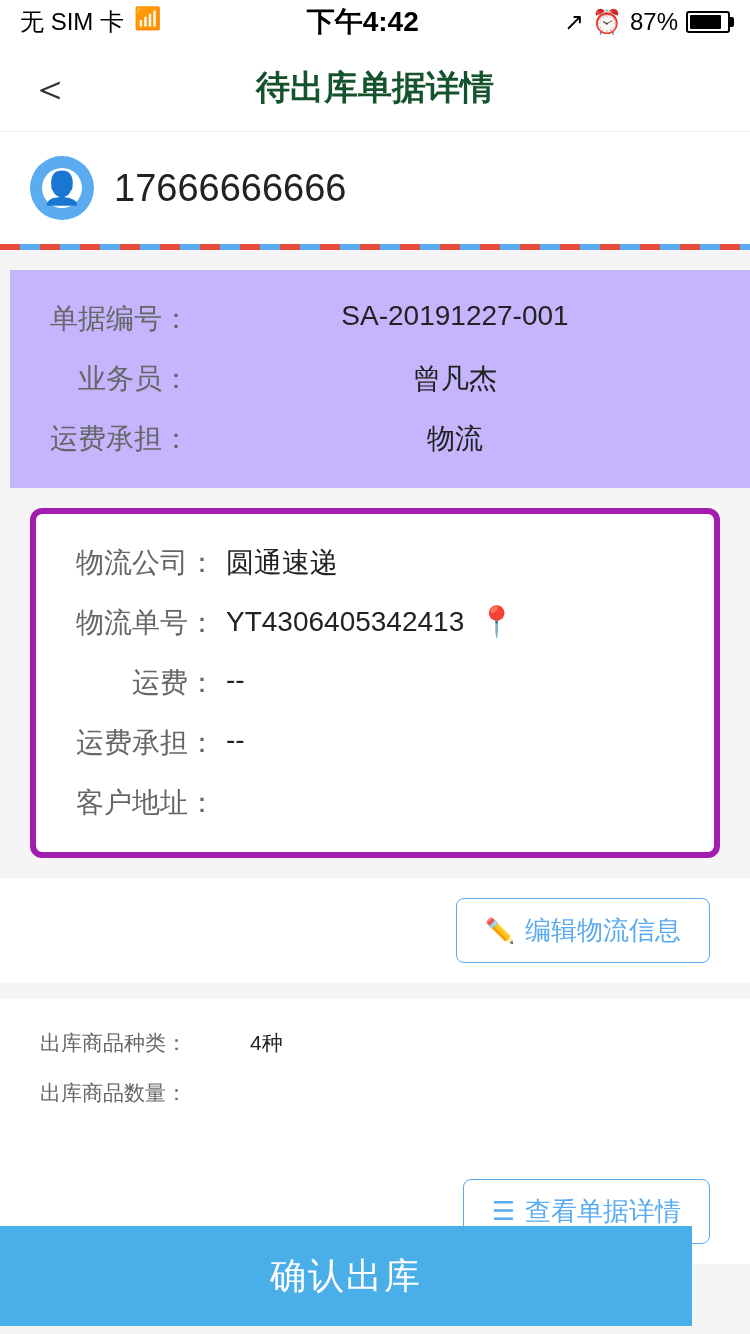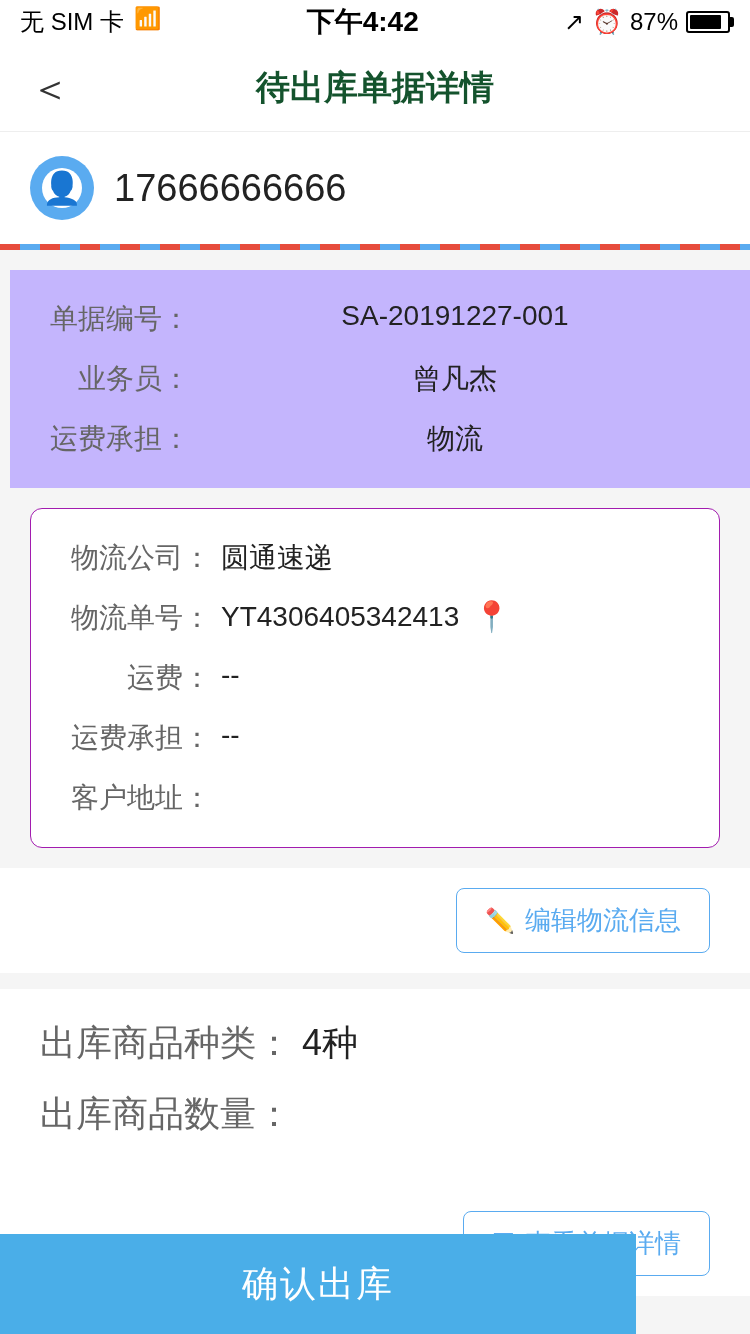--- a/index.html
+++ b/index.html
@@ -163,7 +163,7 @@
     
     .logistics-card {
       background: #fff;
-      border: 1px solid #a21caf;
+      border: 6px solid #a21caf;
       border-radius: 12px;
       margin: 20px 30px;
       padding: 30px 40px;

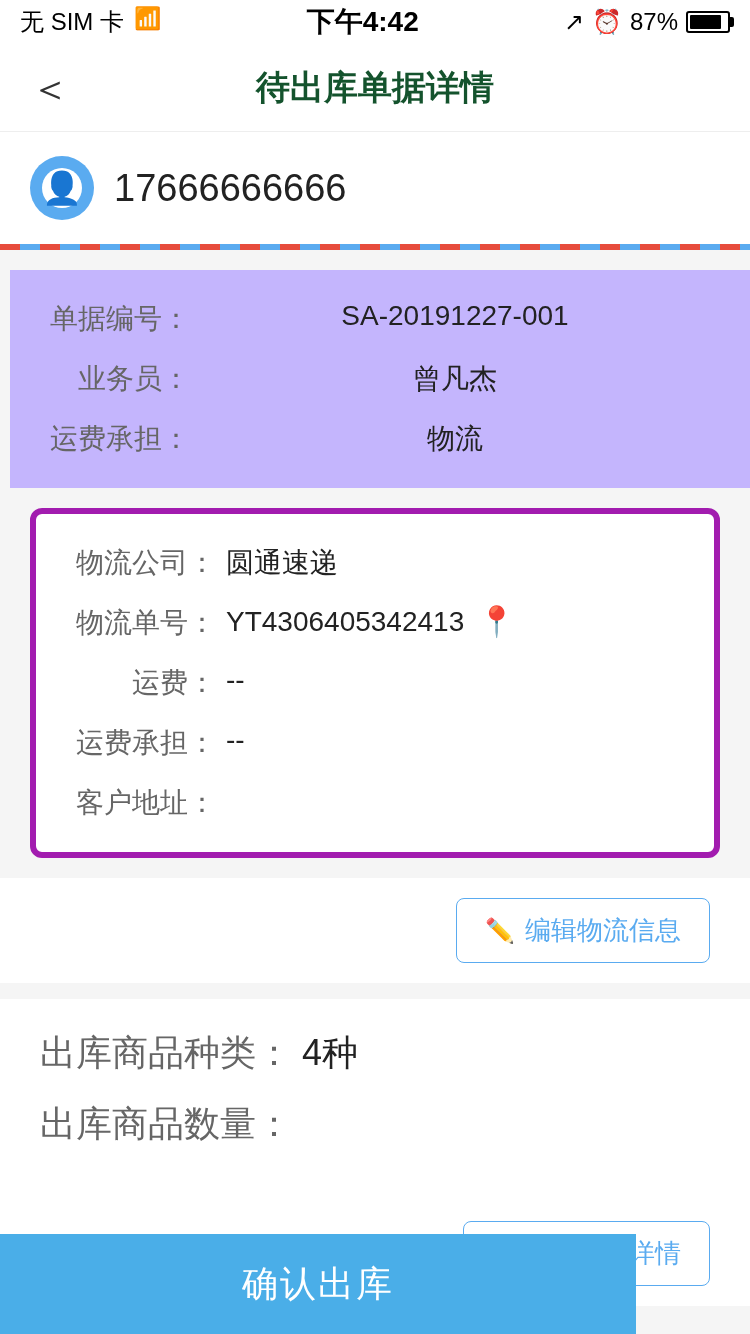--- a/index.html
+++ b/index.html
@@ -233,7 +233,7 @@
       display: flex;
       align-items: center;
       margin-bottom: 22px;
-      font-size: 36px;
+      font-size: 21px;
     }
     .goods-label {
       color: #666;

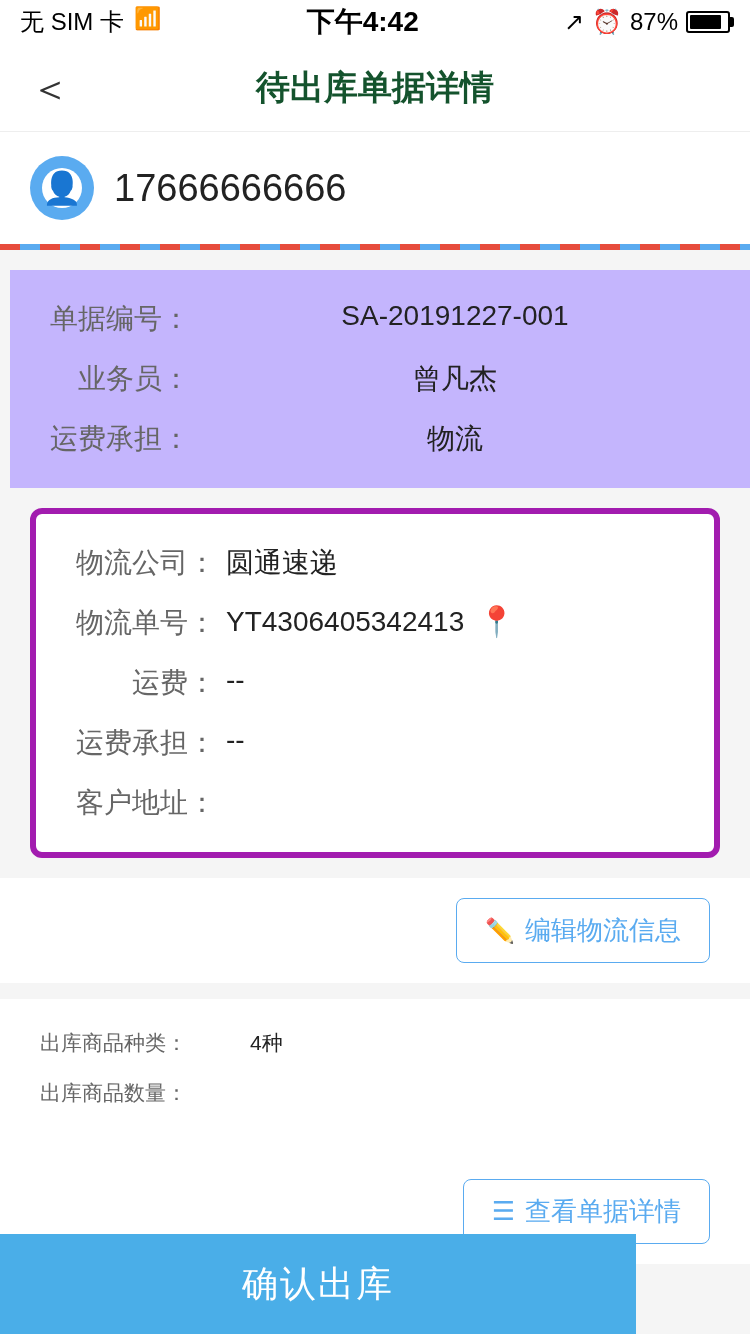--- a/index.html
+++ b/index.html
@@ -273,9 +273,9 @@
     
     .confirm-btn-wrap {
       position: fixed;
-      bottom: 0;
+      bottom: 8px;
       left: 0;
-      width: 636px;
+      width: 692px;
       background: #a16207;
       padding: 0;
     }

